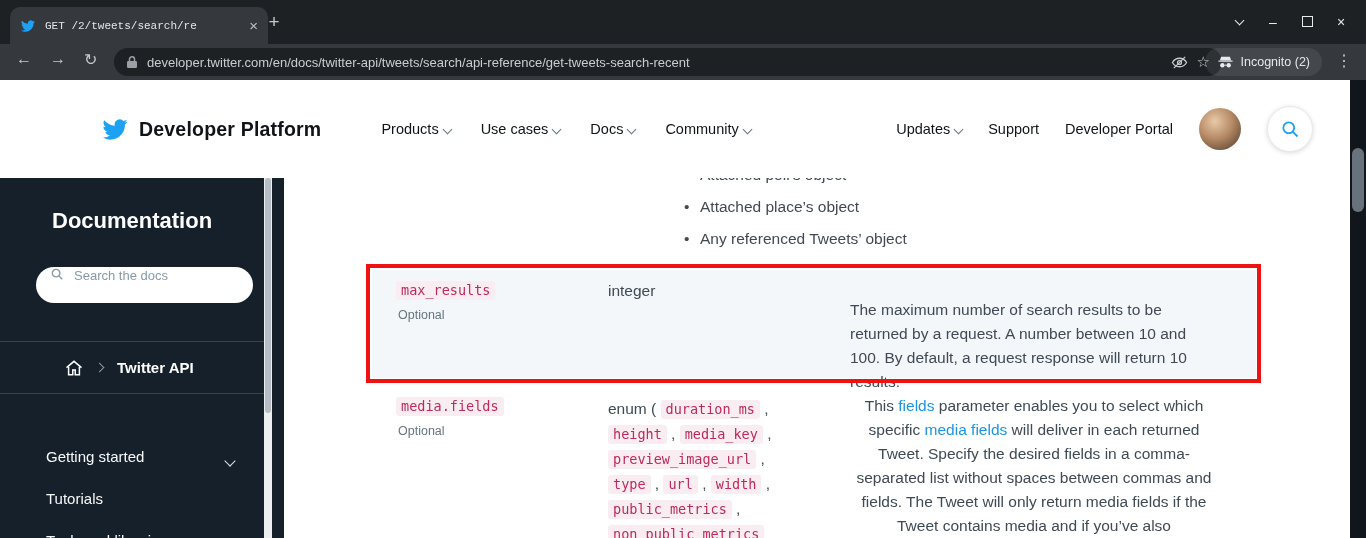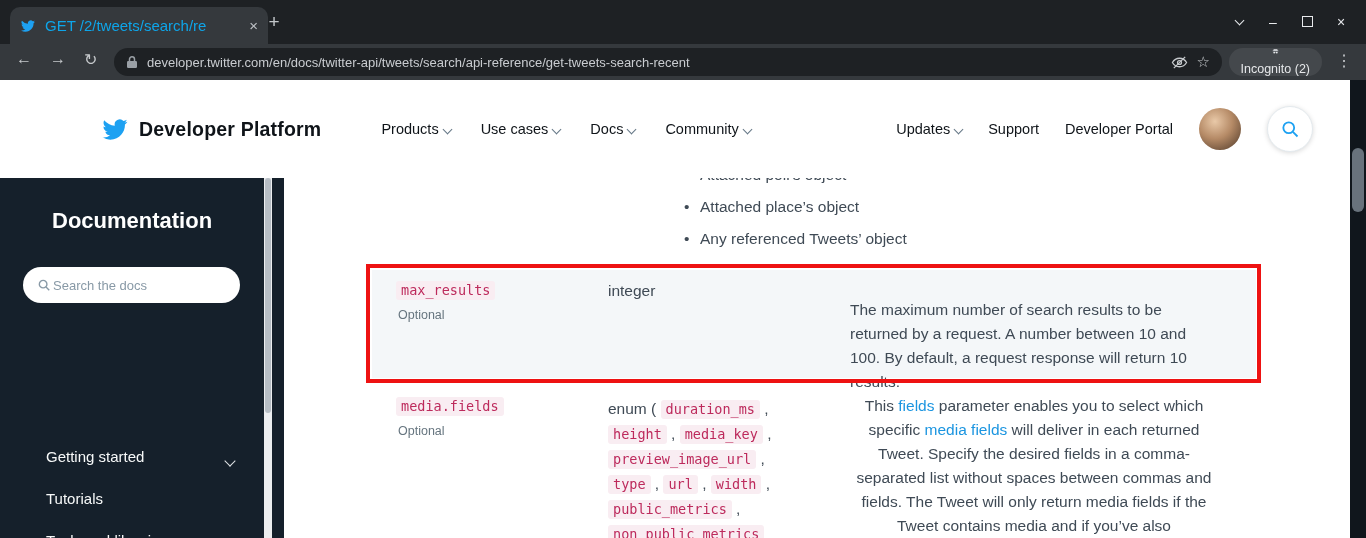--- a/index.html
+++ b/index.html
@@ -9,7 +9,7 @@
   
   .tabstrip{position:absolute;left:0;top:0;width:1366px;height:44px;background:#1e2124;z-index:30;}
   .tab{position:absolute;left:10px;top:7px;width:238px;height:37px;background:#35393d;border-radius:10px 10px 0 0;display:flex;align-items:center;padding:0 10px;gap:9px;}
-  .tab-title{flex:1;color:#0ea5e9;font-size:15px;white-space:nowrap;overflow:hidden;}
+  .tab-title{flex:1;color:#e5e5e5;font-size:11px;white-space:nowrap;overflow:hidden;font-family:Liberation Mono, monospace;}
   .tab-close{color:#bdc1c5;font-size:15px;line-height:15px;}
   .newtab{position:absolute;left:262px;top:10px;width:24px;height:24px;color:#c3c7ca;font-size:19px;line-height:24px;text-align:center;}
   .win-controls{position:absolute;right:8px;top:4px;height:36px;display:flex;align-items:center;}

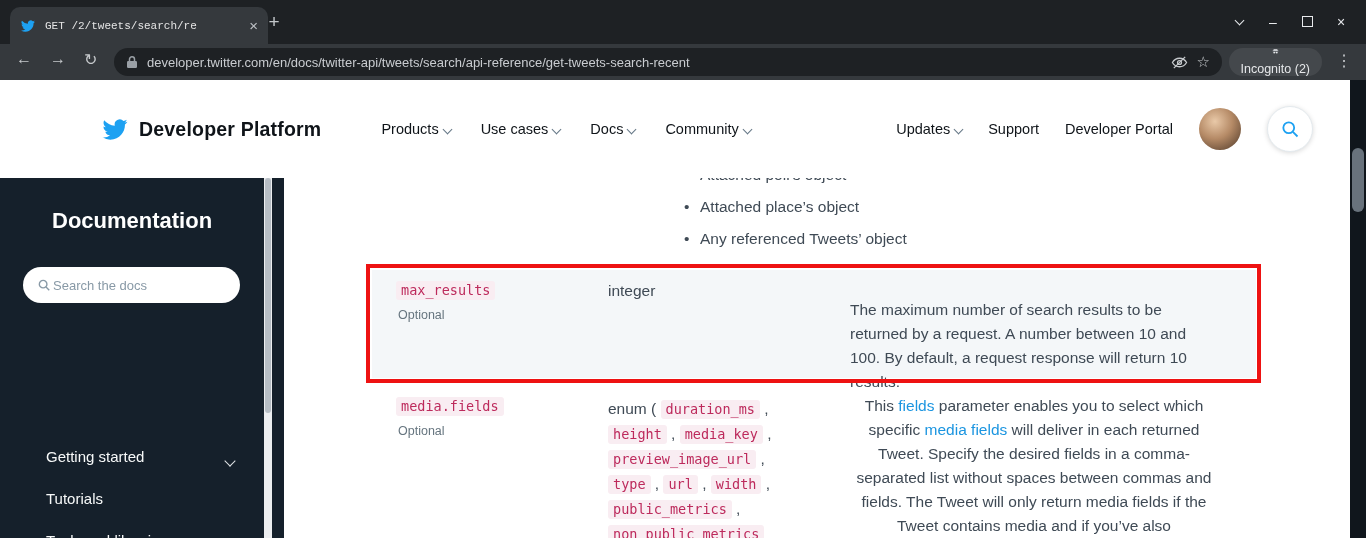--- a/index.html
+++ b/index.html
@@ -24,7 +24,7 @@
   .omnibox{position:absolute;left:114px;top:4px;width:1084px;height:28px;border-radius:14px;background:#1e2124;display:flex;align-items:center;padding:0 12px;gap:9px;}
   .url{color:#c9ccd0;font-size:13px;white-space:nowrap;overflow:hidden;flex:1;}
   .star{color:#c6c9cc;font-size:15px;}
-  .incog{position:absolute;right:44px;top:4px;height:28px;border-radius:14px;background:rgba(255,255,255,0.08);display:flex;align-items:center;gap:7px;padding:0 12px;flex-direction:column;}
+  .incog{position:absolute;right:44px;top:4px;height:28px;border-radius:14px;background:rgba(255,255,255,0.08);display:flex;align-items:center;gap:7px;padding:0 12px;}
   .incog-label{color:#e6e8ea;font-size:12.5px;white-space:nowrap;}
   .dots{position:absolute;right:14px;top:7px;color:#c6c9cc;font-size:16px;}
 

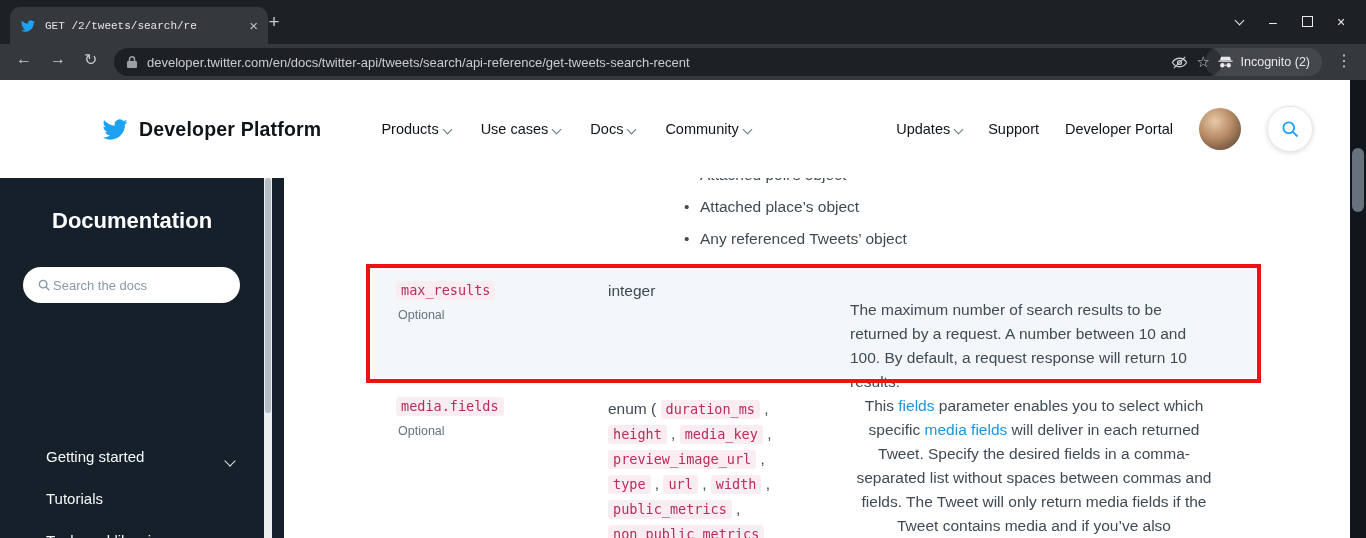--- a/index.html
+++ b/index.html
@@ -41,7 +41,7 @@
   
   .sidebar{position:absolute;left:0;top:178px;width:284px;height:360px;background:#15202b;overflow:hidden;z-index:4;}
   .side-title{position:absolute;left:52px;top:30px;color:#ffffff;font-size:22px;font-weight:bold;}
-  .side-search{position:absolute;left:23px;top:89px;width:217px;height:36px;border-radius:18px;background:#fff;display:flex;align-items:center;padding:0 14px;box-sizing:border-box;}
+  .side-search{position:absolute;left:36px;top:89px;width:217px;height:36px;border-radius:18px;background:#fff;display:flex;align-items:flex-start;padding:0 14px;gap:8px;box-sizing:border-box;}
   .side-search input{border:none;outline:none;background:transparent;font-size:13px;color:#14171a;width:150px;font-family:"Liberation Sans",sans-serif;}
   .side-search input::placeholder{color:#8899a6;}
   .side-section{position:absolute;left:0;top:163px;width:264px;height:53px;border-top:1px solid #38444d;border-bottom:1px solid #38444d;display:flex;align-items:center;padding-left:64px;gap:12px;box-sizing:border-box;}

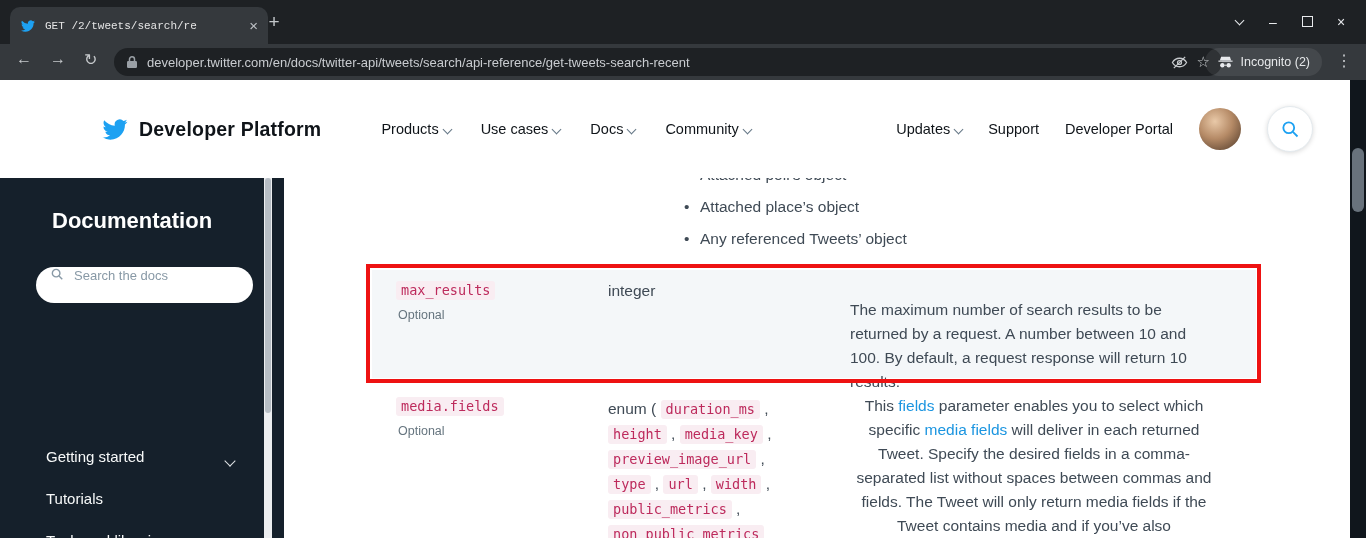--- a/index.html
+++ b/index.html
@@ -189,6 +189,14 @@
         </svg>
       <input type="text" placeholder="Search the docs" style="">
     </div>
+    <div class="side-section">
+      <svg width="20" height="20" viewBox="0 0 24 24" fill="none" stroke="#ffffff" stroke-width="1.8">
+          <path d="M3 11.5L12 4l9 7.5"></path>
+          <path d="M5.5 10.5V20h5v-5.5h3V20h5v-9.5"></path>
+        </svg>
+      <i class="chev-right"></i>
+      <span class="side-section-label">Twitter API</span>
+    </div>
     <div class="side-item si-0">
       <span>Getting started</span>
       <i class="chev-down"></i>

